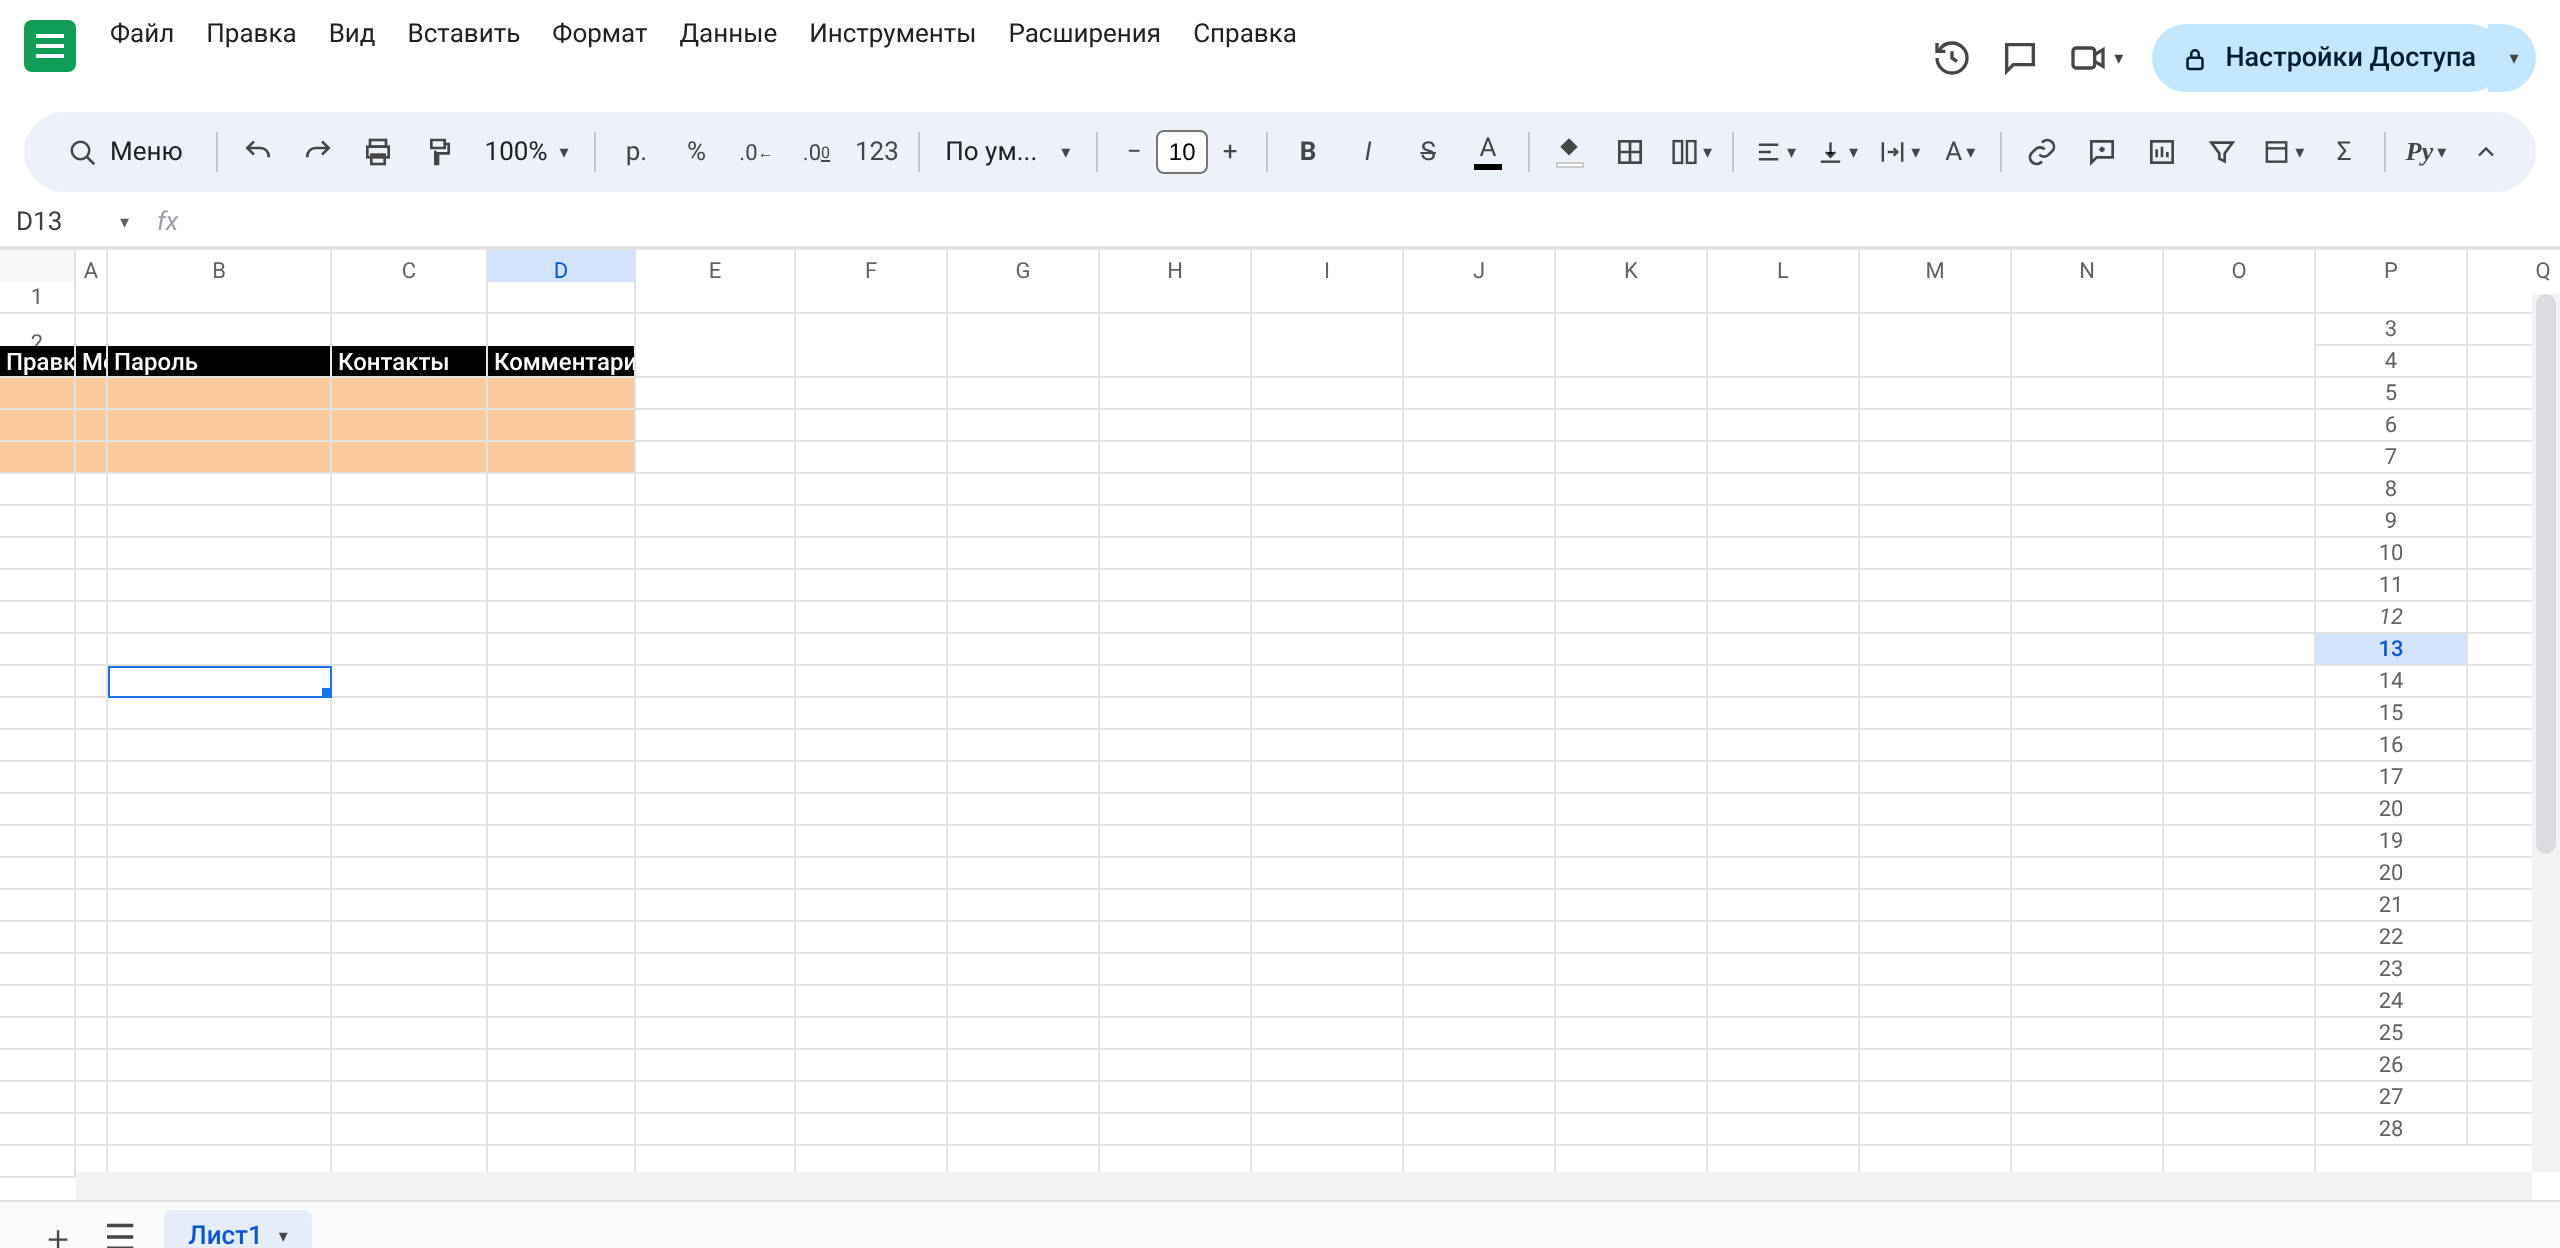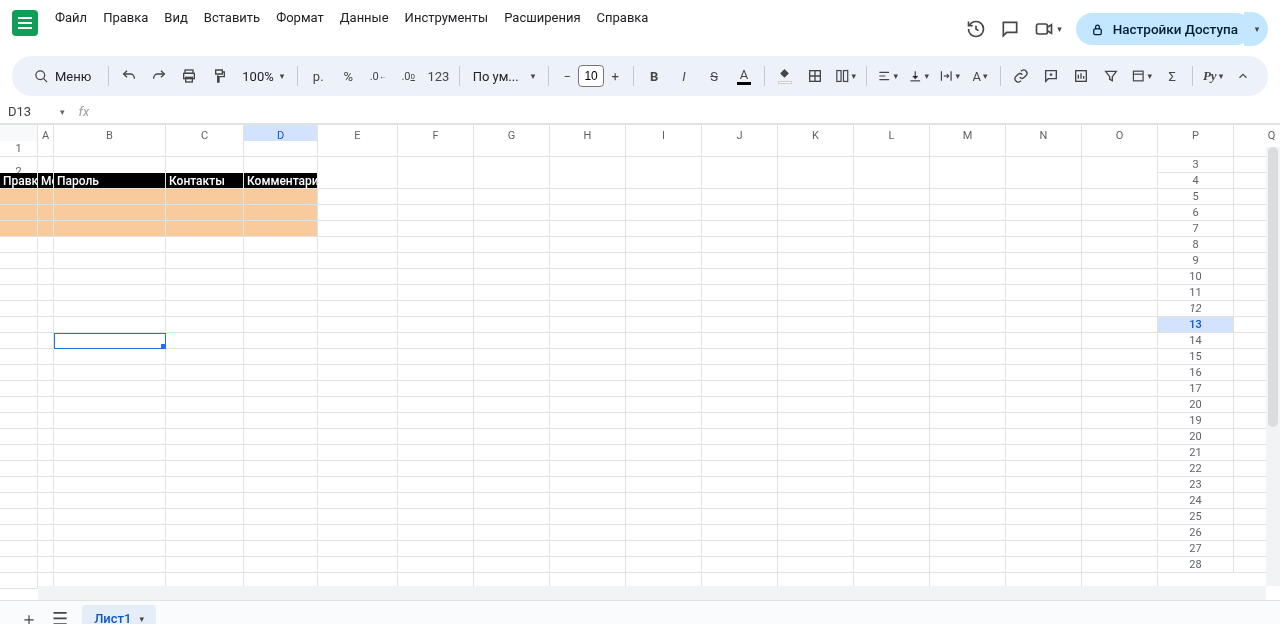--- a/index.html
+++ b/index.html
@@ -114,7 +114,7 @@
         </svg>
       <span class="caret-down">▾</span>
     </span>
-    <div style="display:flex;align-items:center;">
+    <div style="display:flex;">
       <div class="share-btn">
         <svg width="15" height="15" viewBox="0 0 24 24" fill="none" stroke="#001d35" stroke-width="2">
             <rect x="6" y="11" width="12" height="9" rx="2"></rect>

